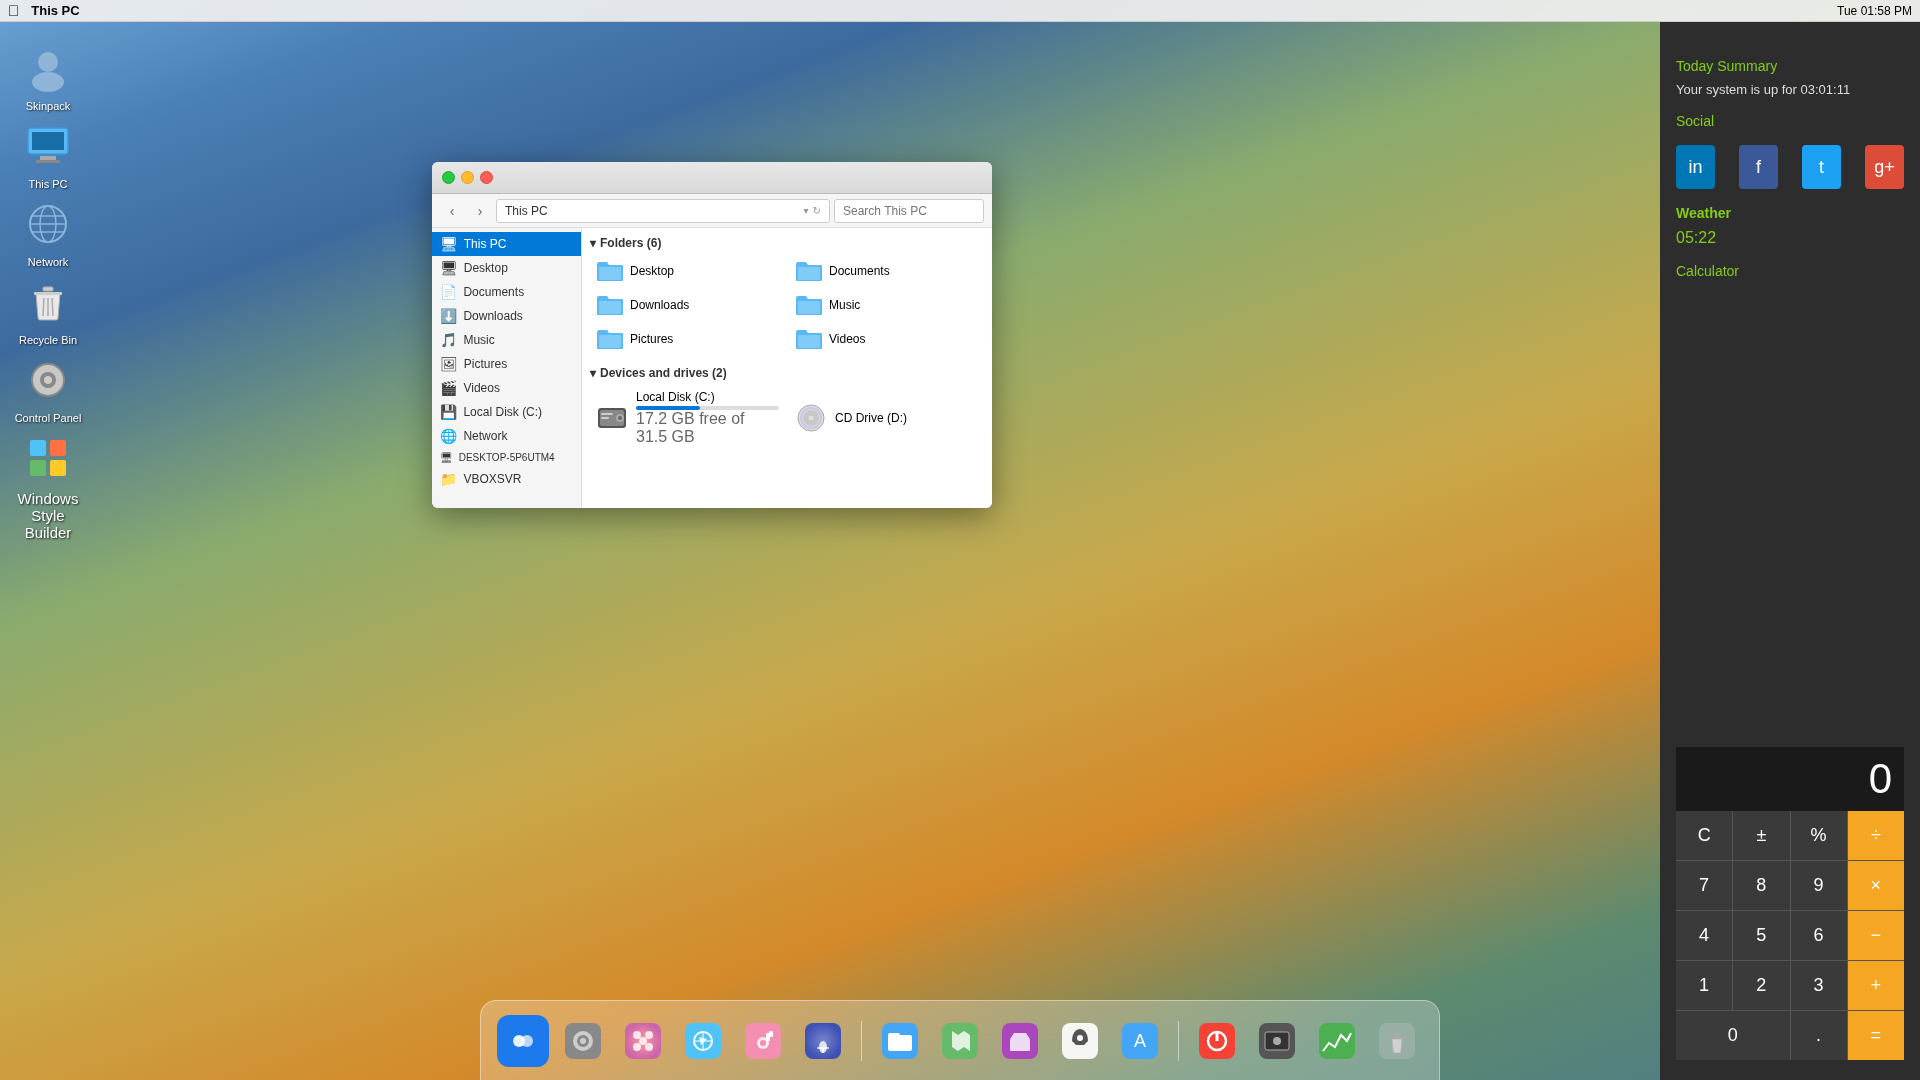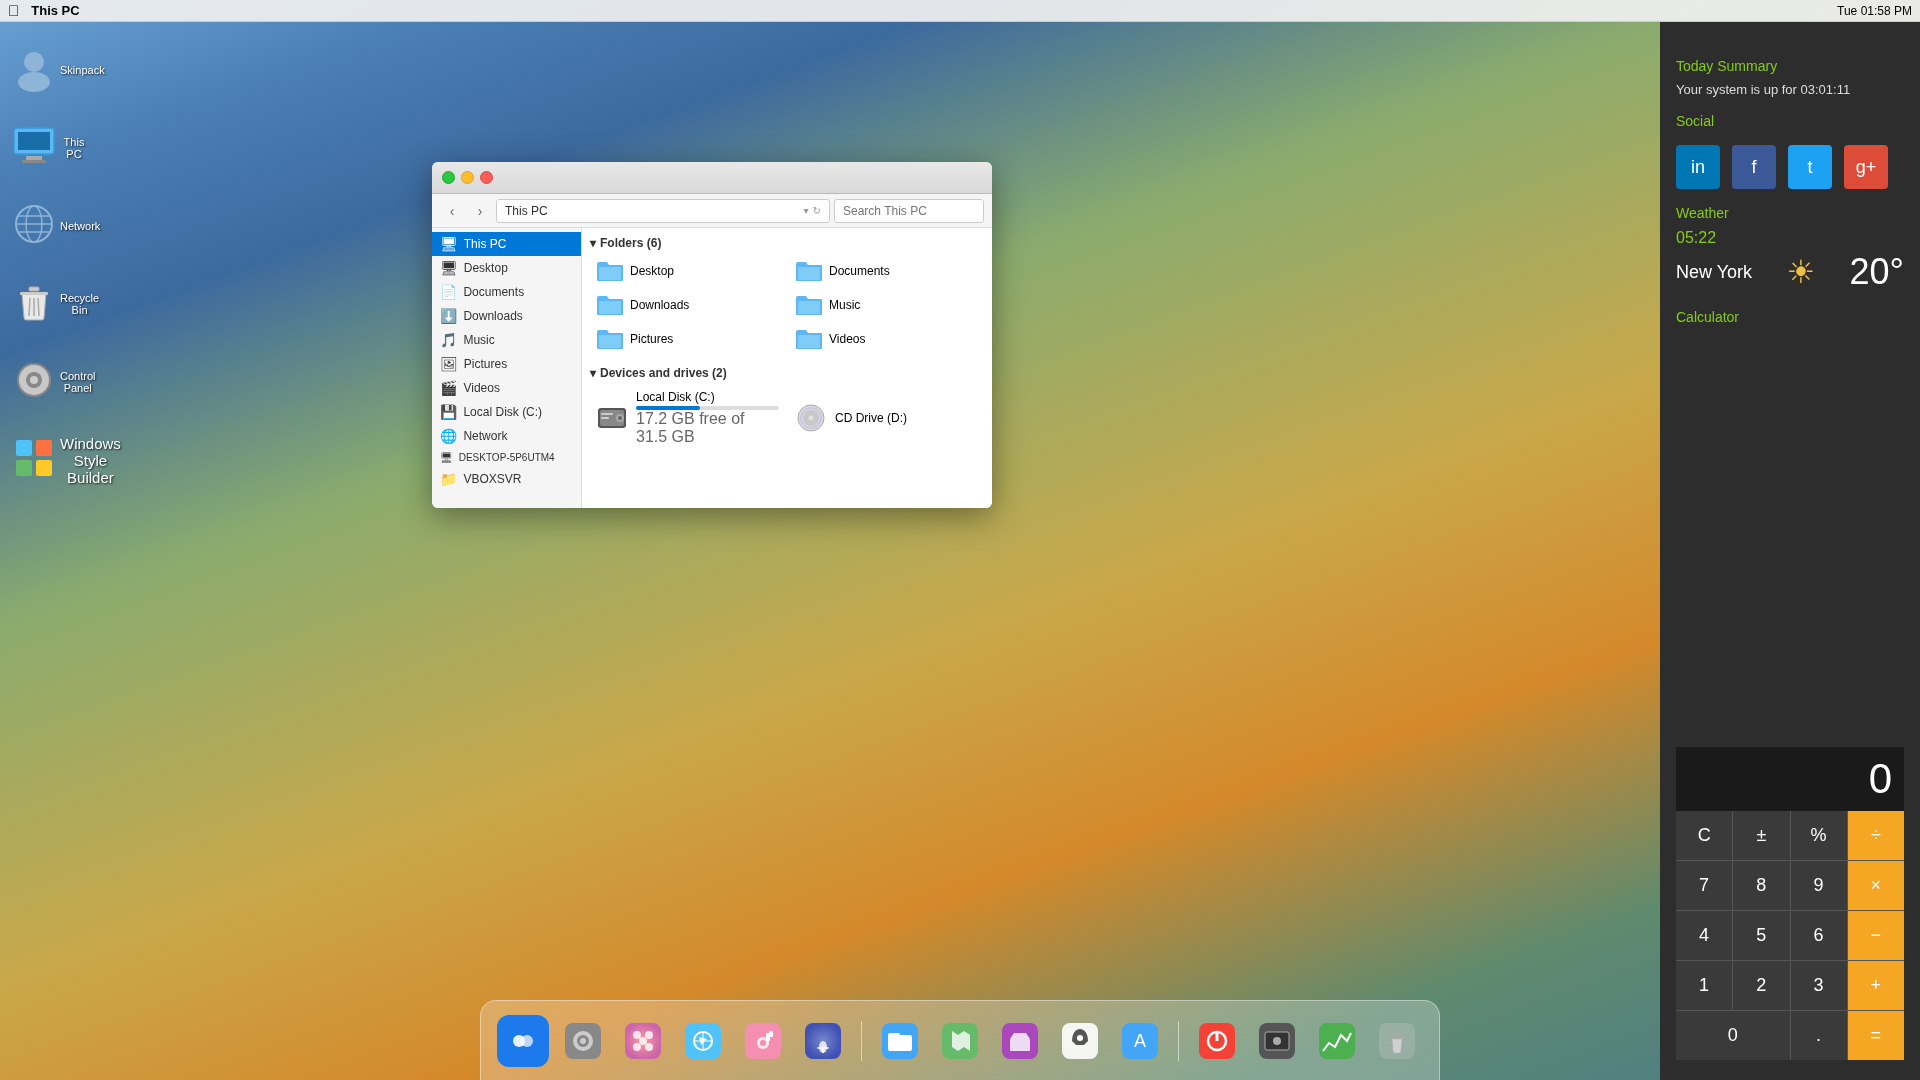--- a/index.html
+++ b/index.html
@@ -56,7 +56,7 @@
     .desktop-icon {
       position: absolute;
       display: flex;
-      flex-direction: row;
+      flex-direction: column;
       align-items: center;
       width: 80px;
       cursor: pointer;

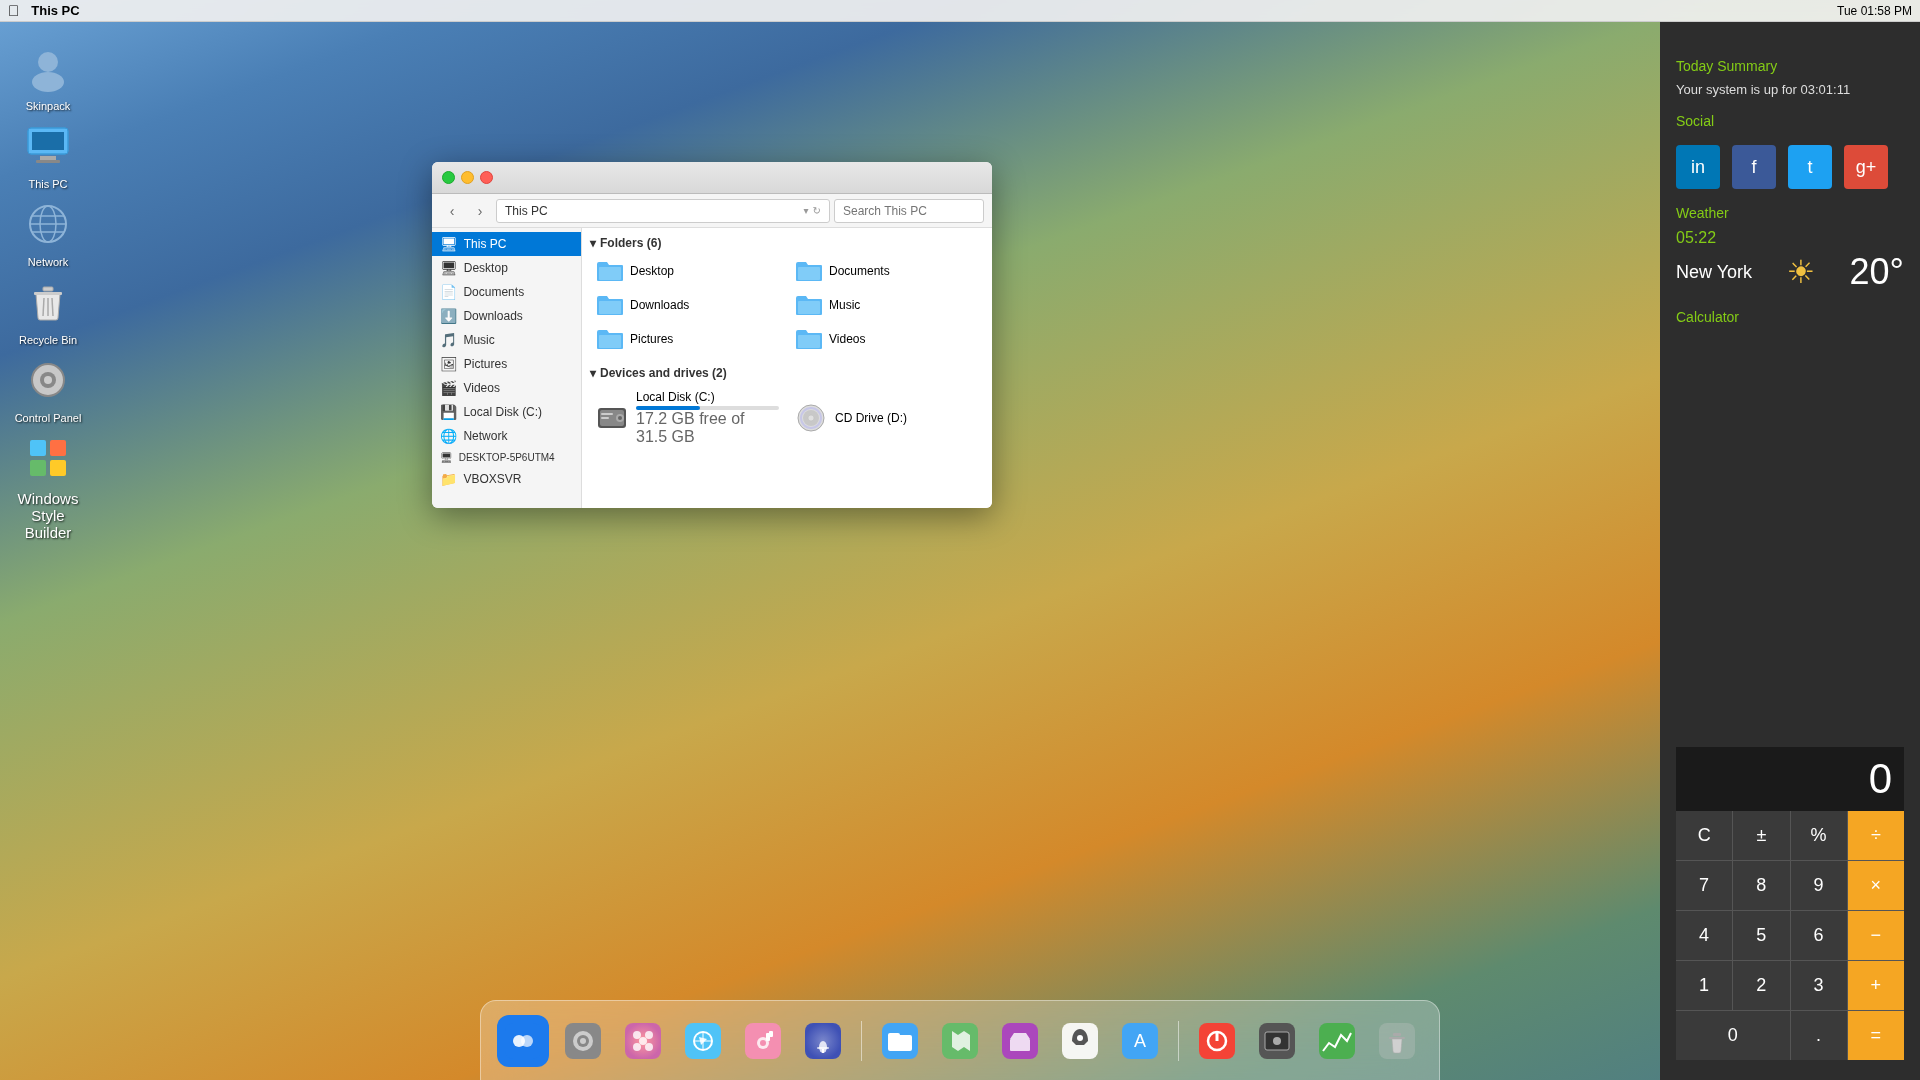--- a/index.html
+++ b/index.html
@@ -116,7 +116,7 @@
     }
     .social-buttons {
       display: flex;
-      gap: 12px;
+      gap: 24px;
       margin-top: 8px;
     }
     .social-btn {

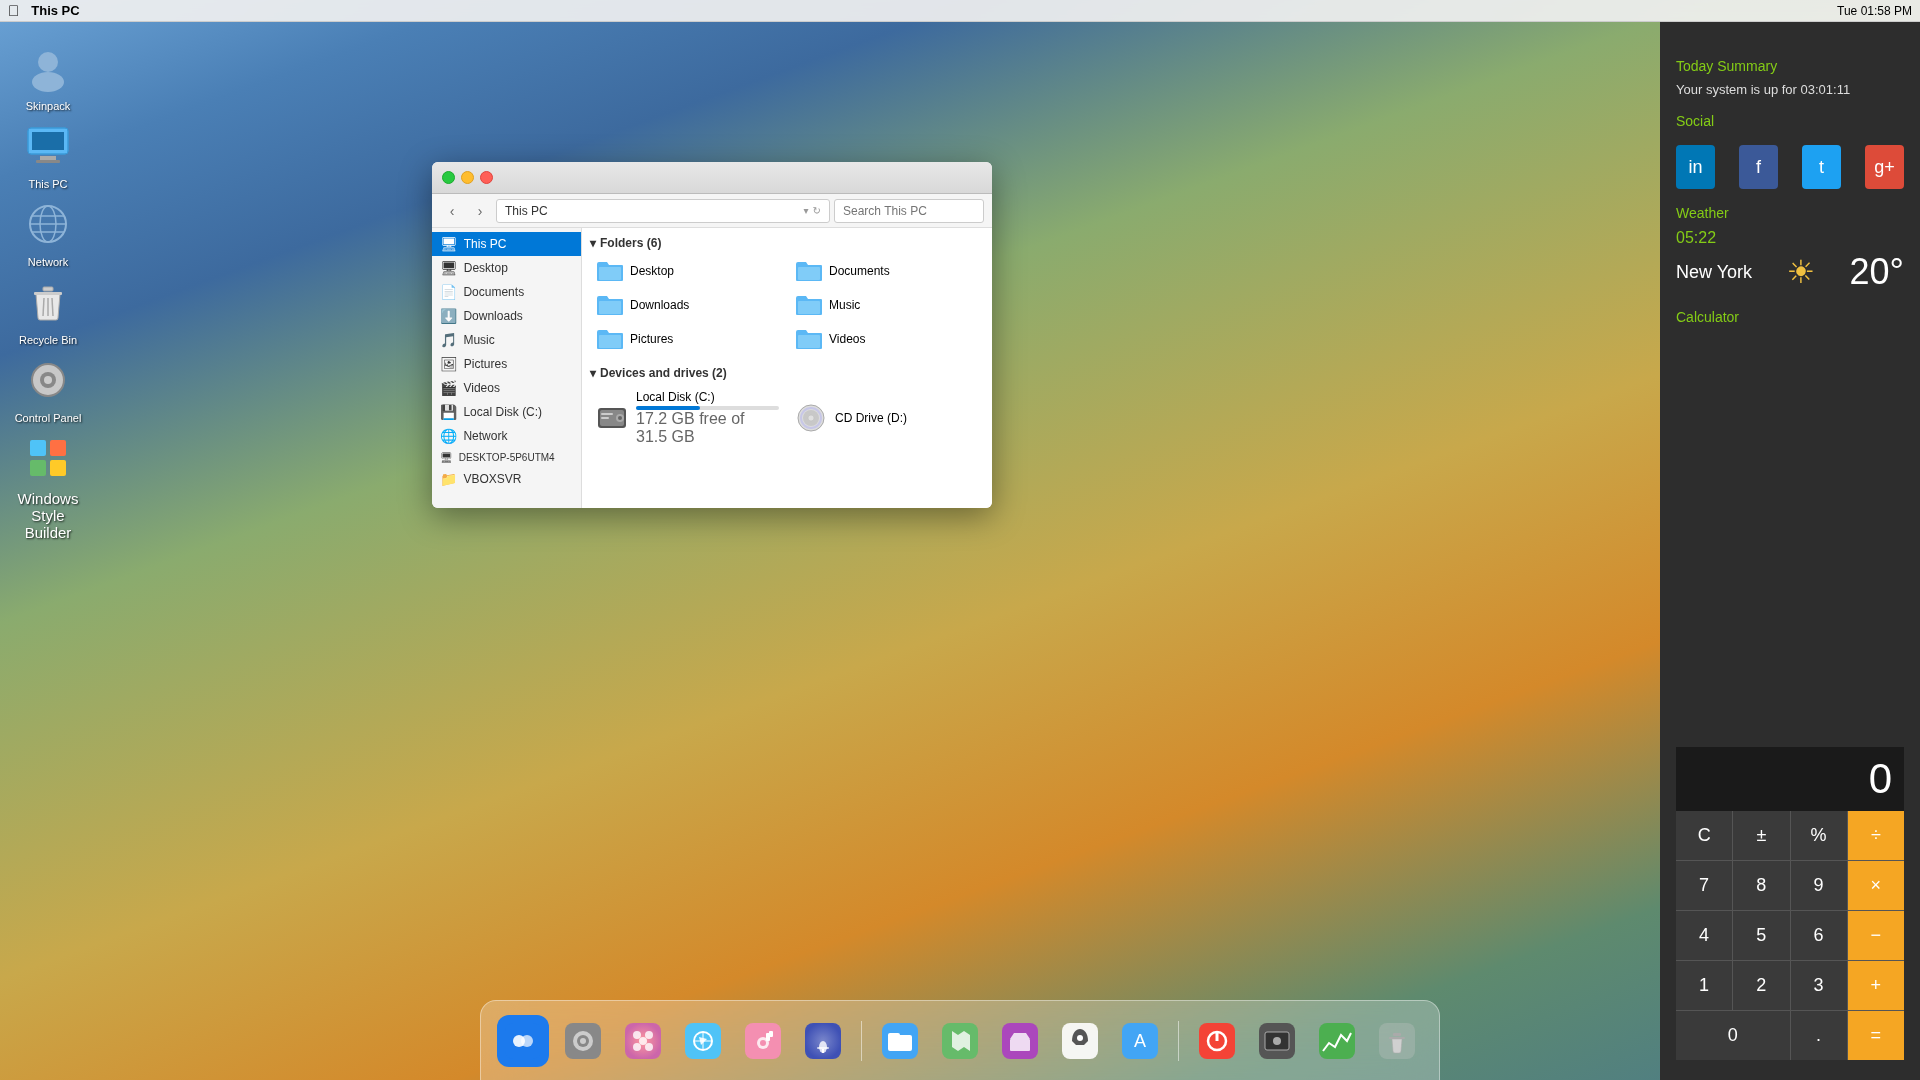--- a/index.html
+++ b/index.html
@@ -136,7 +136,7 @@
     .social-btn.twitter { background: #1da1f2; }
     .social-btn.google { background: #dd4b39; }
 
-    .weather-section { margin-top: 16px; }
+    .weather-section { margin-top: 16px; font-weight: bold; }
     .weather-time { font-size: 16px; color: #84cc16; }
     .weather-city { font-size: 18px; font-weight: 500; }
     .weather-row { display: flex; align-items: center; justify-content: space-between; margin-top: 4px; }

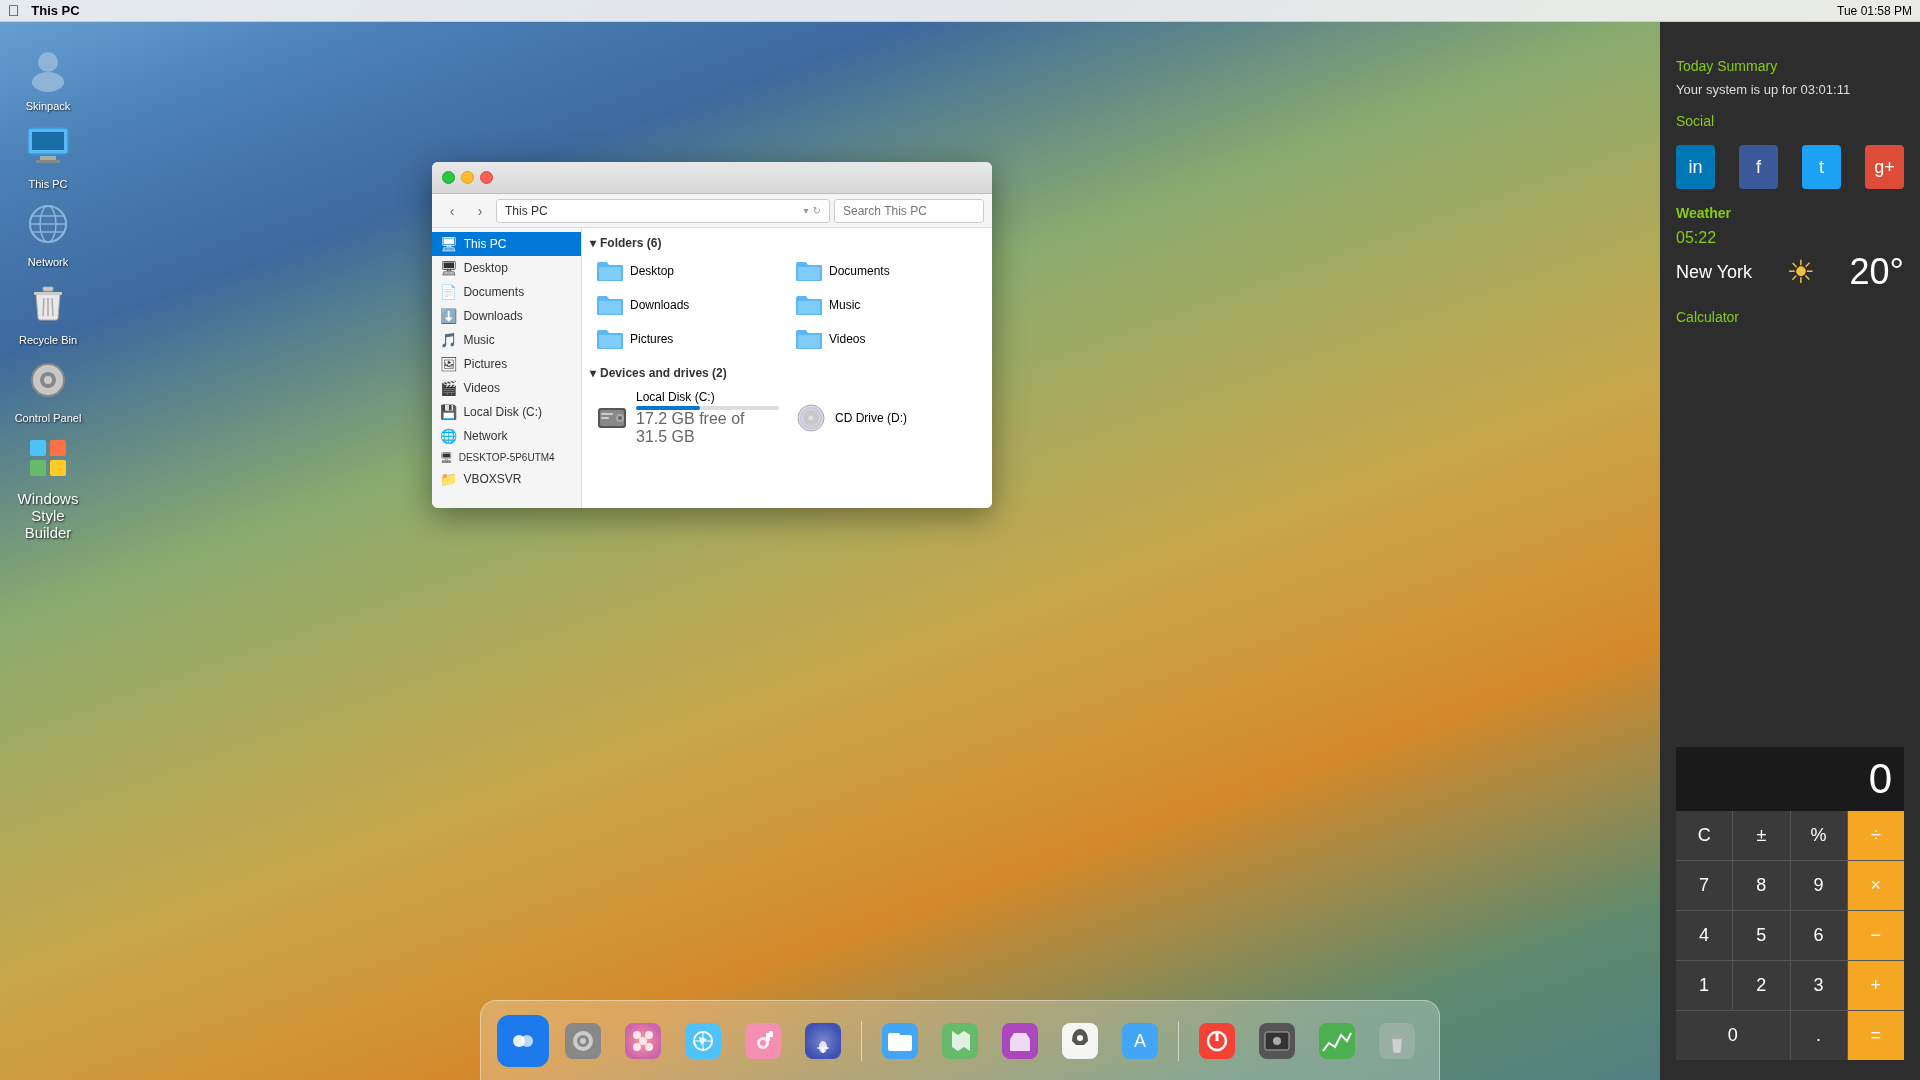--- a/index.html
+++ b/index.html
@@ -654,13 +654,6 @@
 
     <div class="section-title weather-section">Weather</div>
     <div class="weather-time">05:22</div>
-    <div class="weather-row">
-      <div>
-        <div class="weather-city">New York</div>
-      </div>
-      <span class="weather-icon">☀</span>
-      <div class="weather-temp">20°</div>
-    </div>
 
     <div class="section-title calculator-section">Calculator</div>
     <div class="calc-display">0</div>

